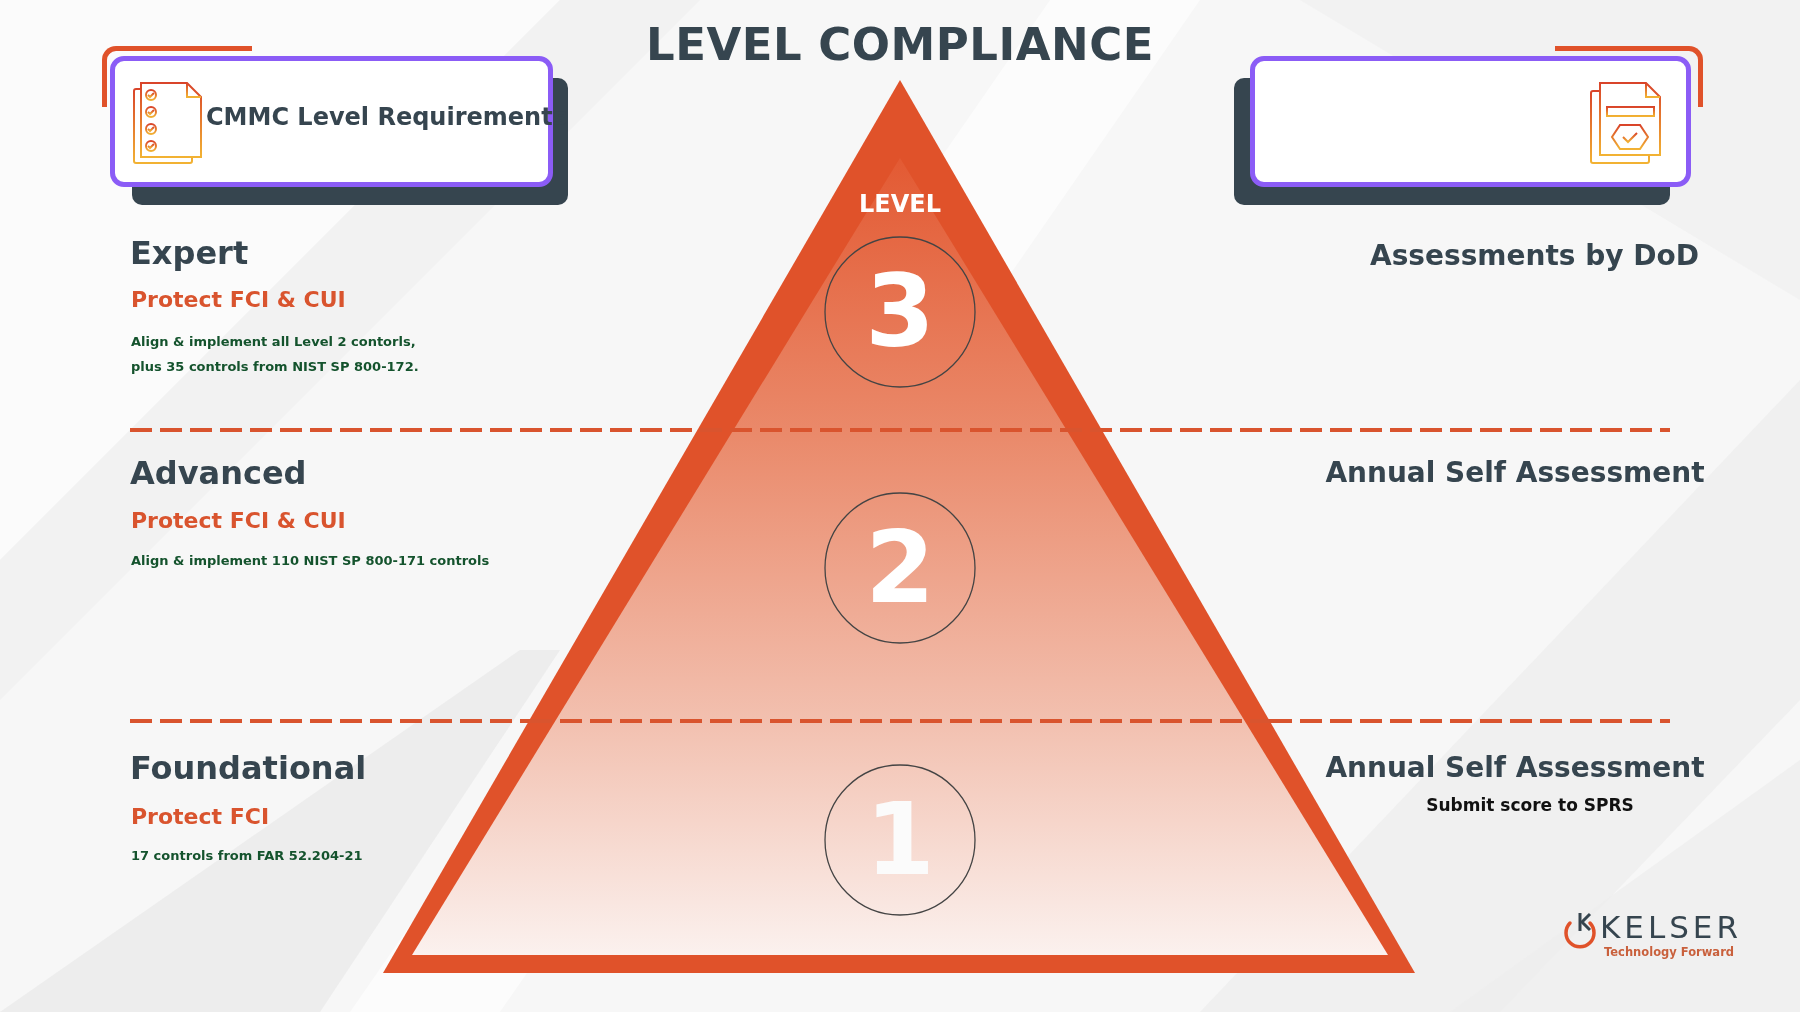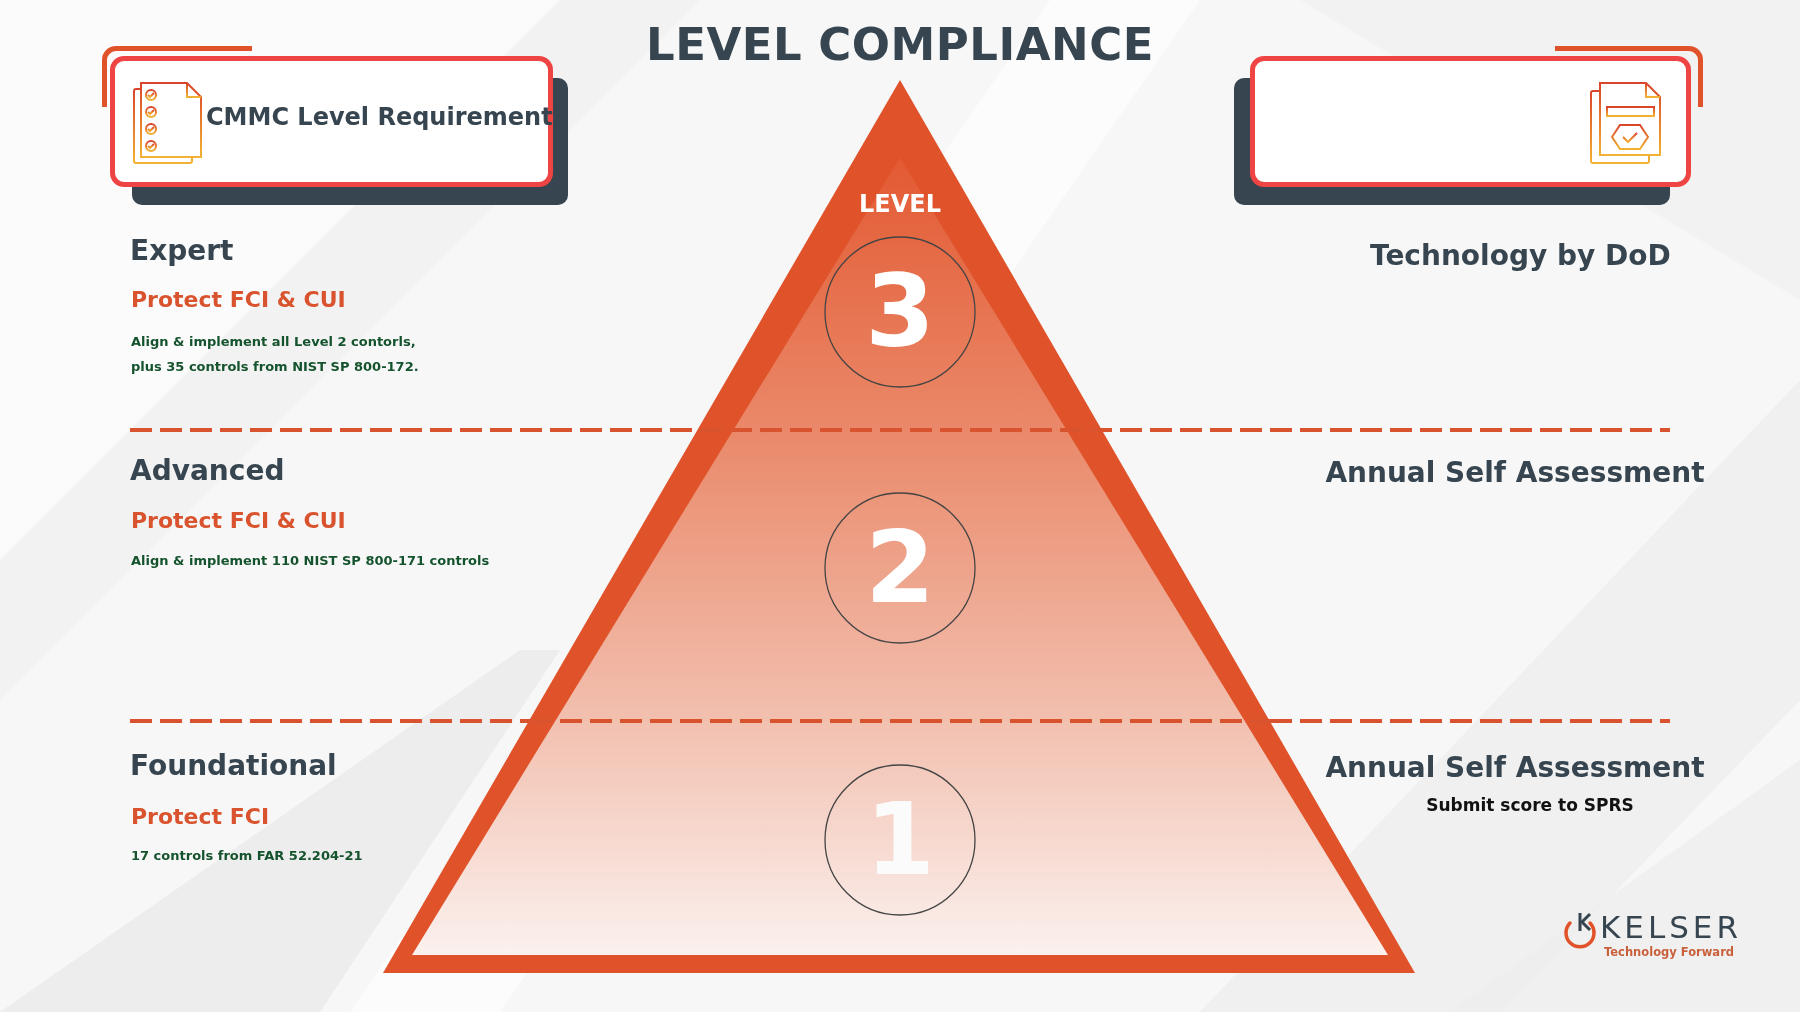--- a/index.html
+++ b/index.html
@@ -17,7 +17,7 @@
   
   .card-shadow { position:absolute; background:#36454f; border-radius:10px; }
   .card {
-    position:absolute; background:#ffffff; border:5px solid #ef4444;
+    position:absolute; background:#ffffff; border:5px solid #8b5cf6;
     border-radius:14px; box-sizing:border-box;
   }
   .bracket { position:absolute; border-color:#e0522a; border-style:solid; border-width:0; }

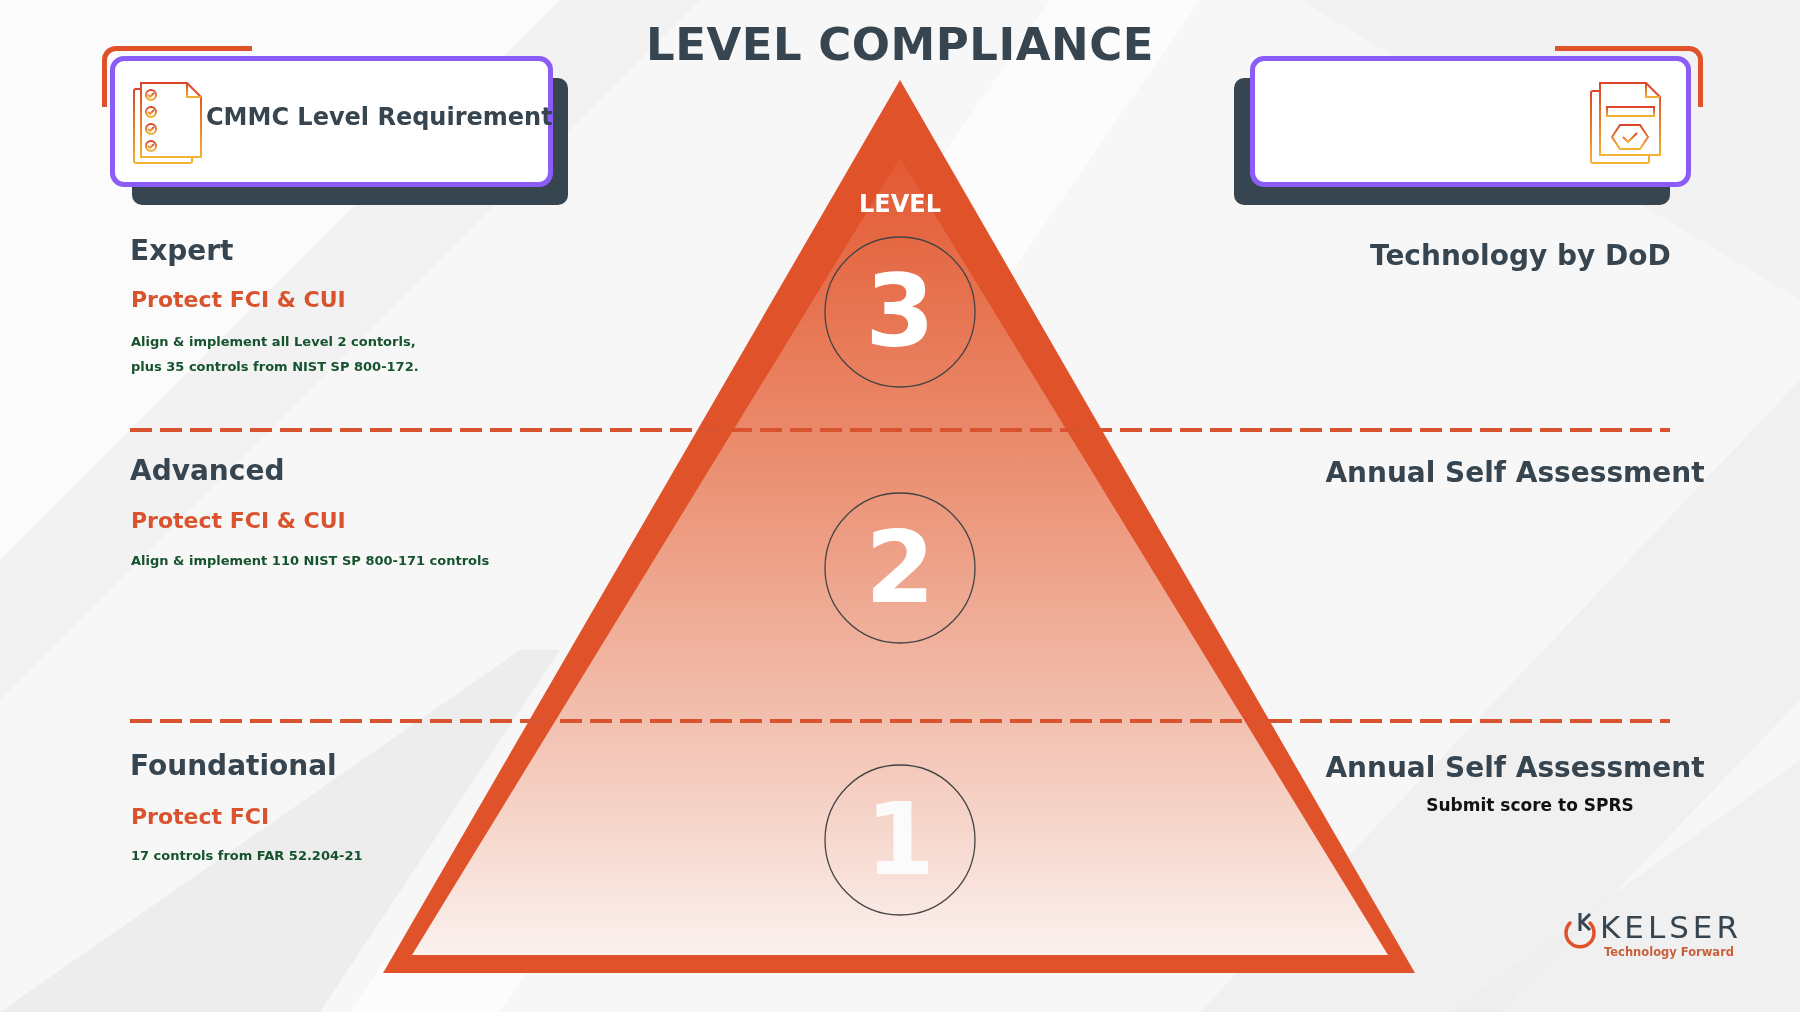--- a/index.html
+++ b/index.html
@@ -30,7 +30,7 @@
   
   .lvl-name {
     position:absolute; left:130px; font-family:"DejaVu Sans", sans-serif;
-    font-weight:bold; font-size:28px; color:#36454f;
+    font-weight:bold; font-size:32px; color:#36454f;
   }
   .lvl-protect {
     position:absolute; left:131px; font-family:"DejaVu Sans", sans-serif;

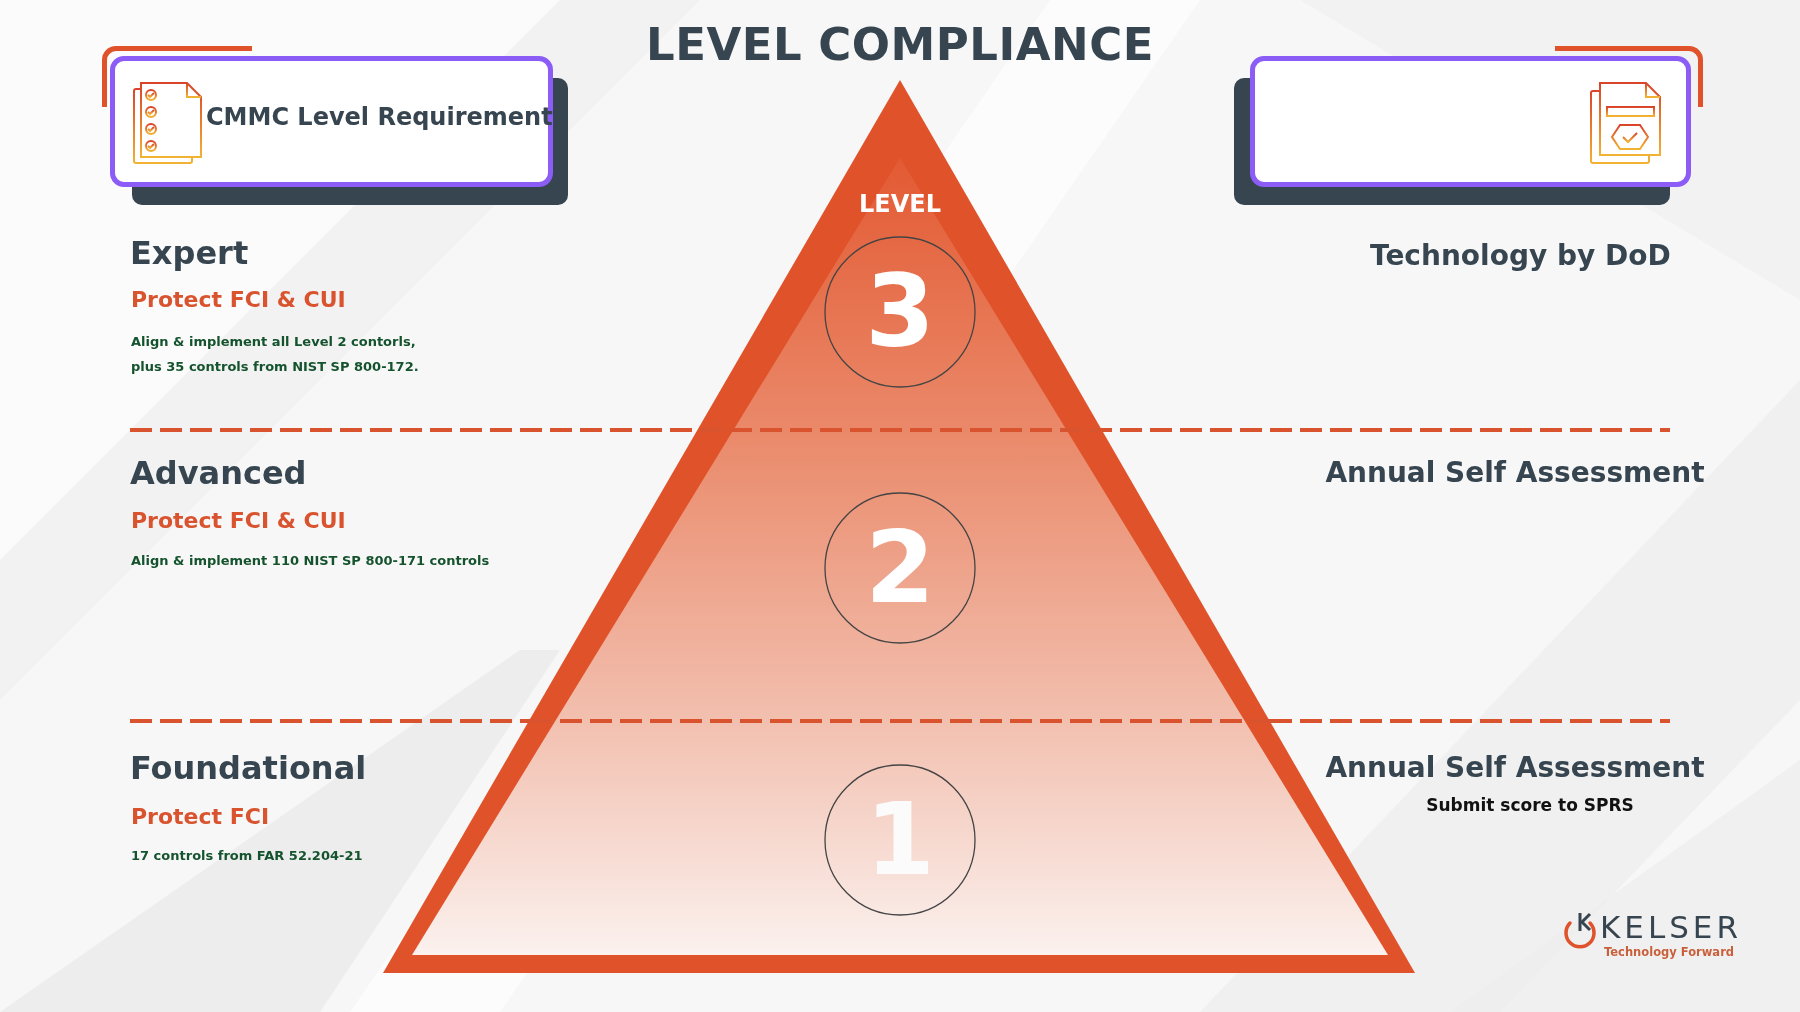--- a/index.html
+++ b/index.html
@@ -182,7 +182,7 @@
 <div class="lvl-desc" style="top:843px;">17 controls from FAR 52.204-21</div>
 
 <div class="assess" style="left:1370px;top:236px;width:300px;text-align:right;">
-  <div>Technology by DoD</div>
+  <div>Assessments by DoD</div>
 </div>
 <div class="assess" style="left:1315px;top:453px;width:400px;">
   <div>Annual Self Assessment</div>

